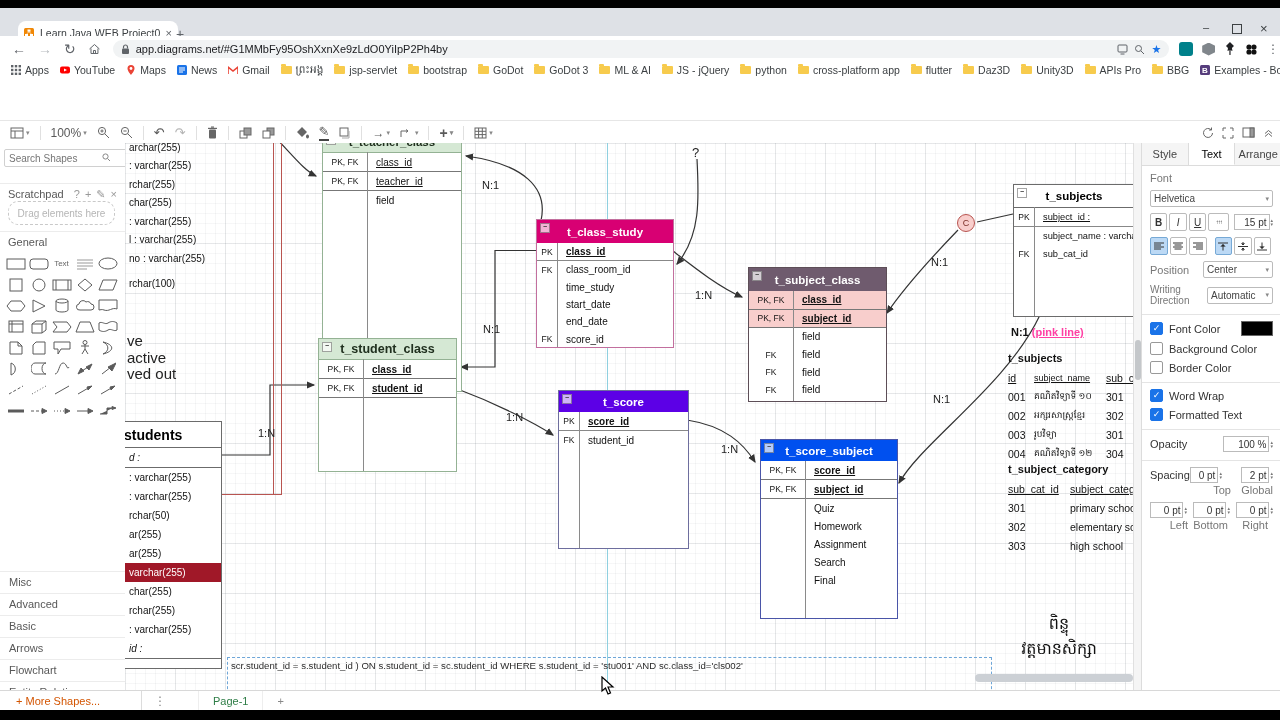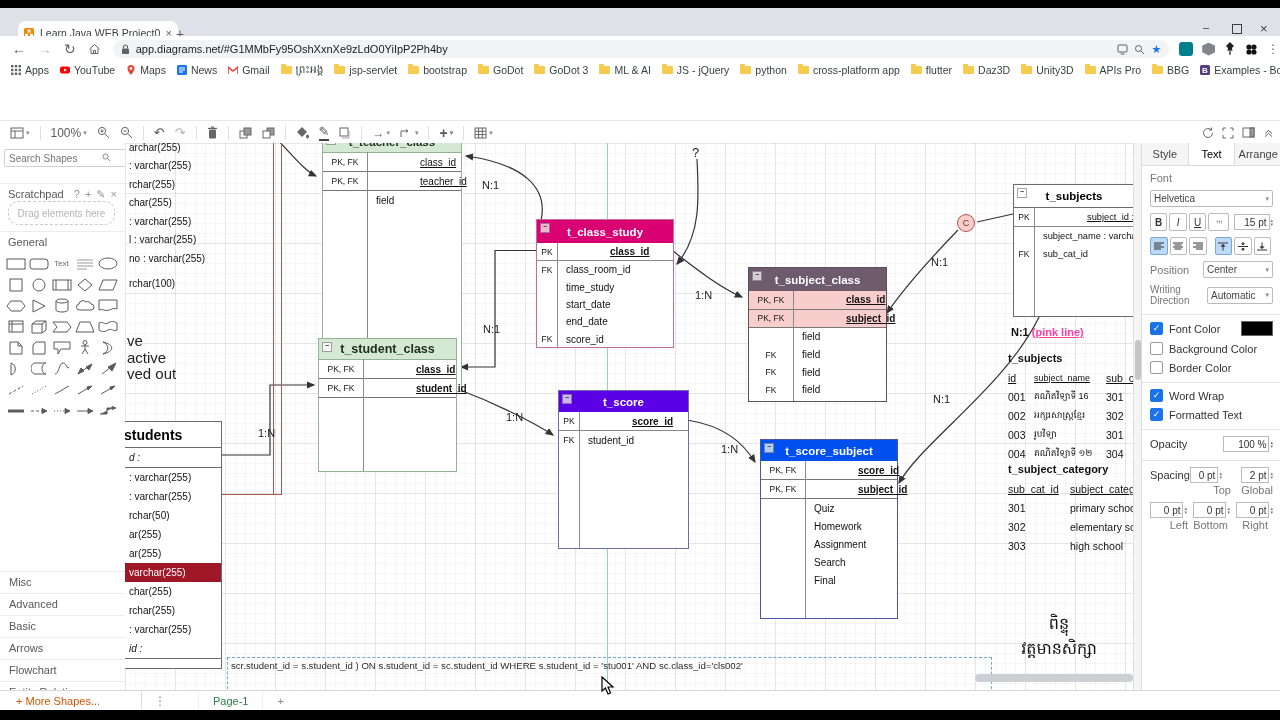--- a/index.html
+++ b/index.html
@@ -74,7 +74,7 @@
   .er-row{display:flex;align-items:center;height:18px;}
   .er-k{width:44px;text-align:center;font-size:8.5px;flex:none;}
   .er-f{padding-left:9px;white-space:nowrap;}
-  .er-f.u{text-decoration:underline;margin-left:44px;}
+  .er-f.u{text-decoration:underline;}
   .vline{position:absolute;width:0;border-left:1px solid #8a8a8a;}
   
   #tA{left:-42px;top:-6px;width:197px;height:356px;border:1px solid #b85450;background:transparent;}

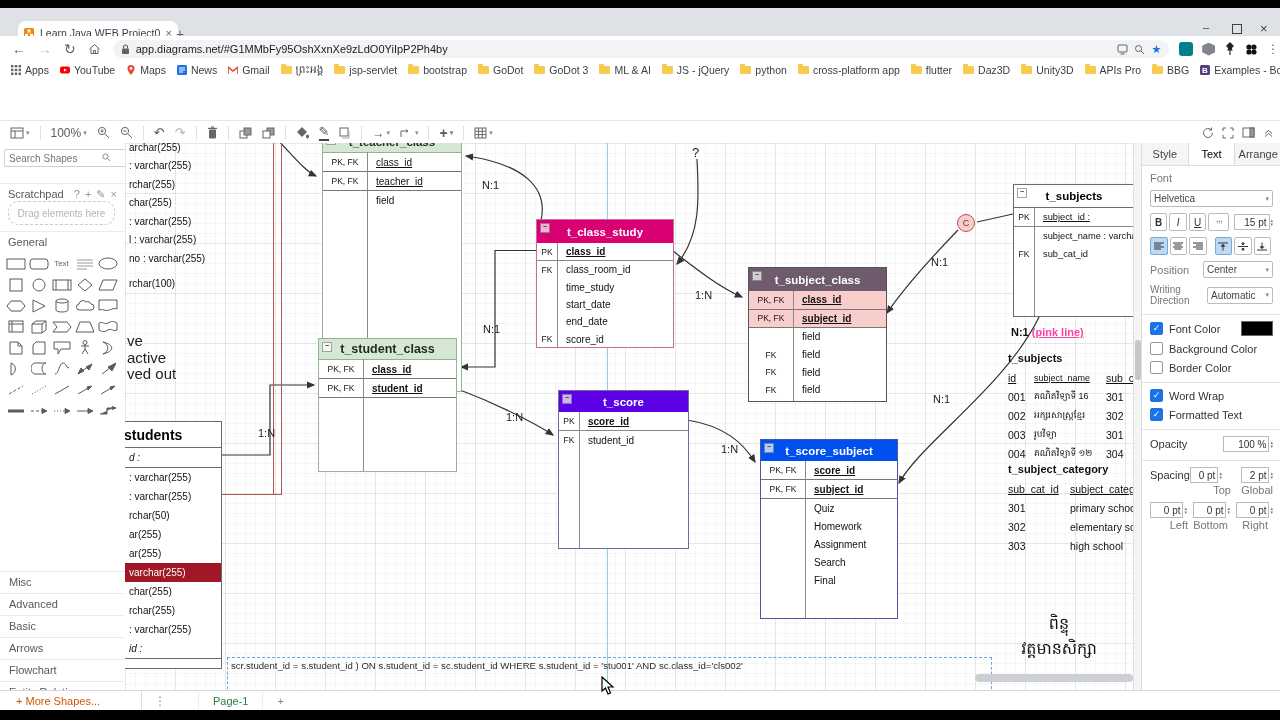--- a/index.html
+++ b/index.html
@@ -1042,7 +1042,7 @@
         </div>
         <div class="dl-row">
           <span>001</span>
-          <span>គណិតវិទ្យាទី 16</span>
+          <span>គណិតវិទ្យាទី ១០</span>
           <span>301</span>
         </div>
         <div class="dl-row">

